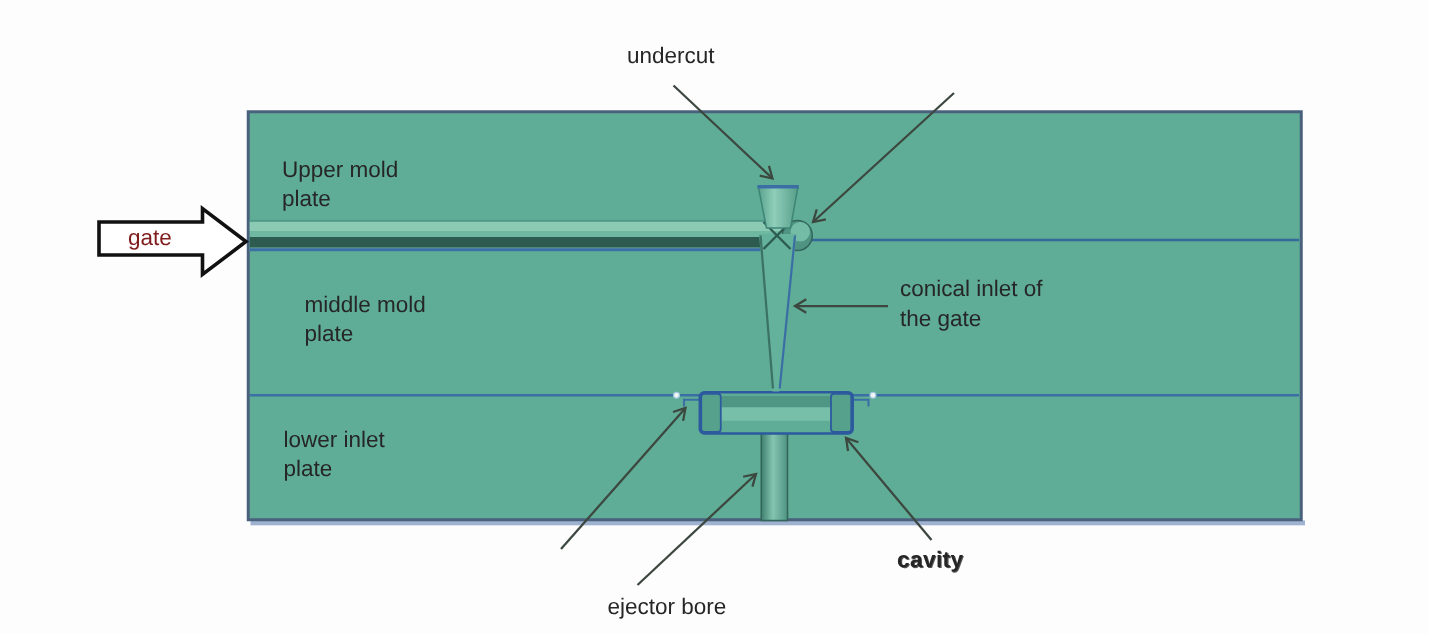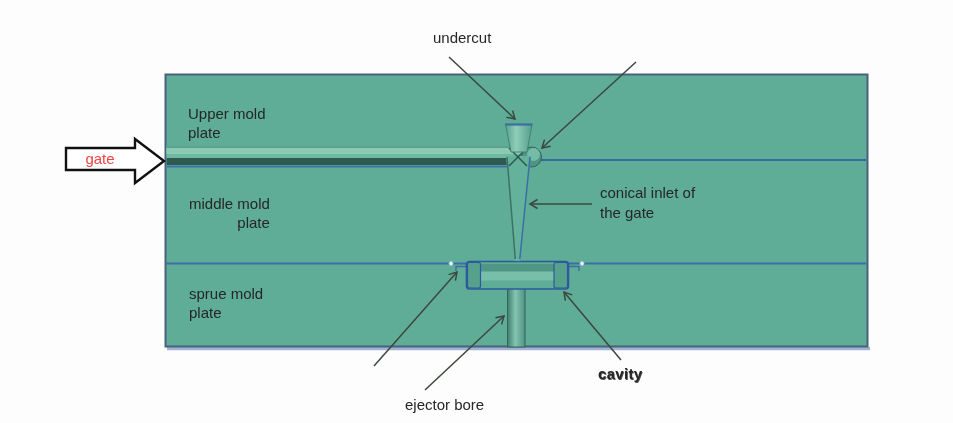--- a/index.html
+++ b/index.html
@@ -133,7 +133,7 @@
   <div class="label plate-label" style="left:189px; top:284px;">sprue mold
 plate</div>
 
-  <div class="label" style="left:433px; top:28px;">undercut</div>
+  <div class="label" style="left:418px; top:28px;">undercut</div>
 
 
   <div class="label" style="left:600px; top:183px;">conical inlet of

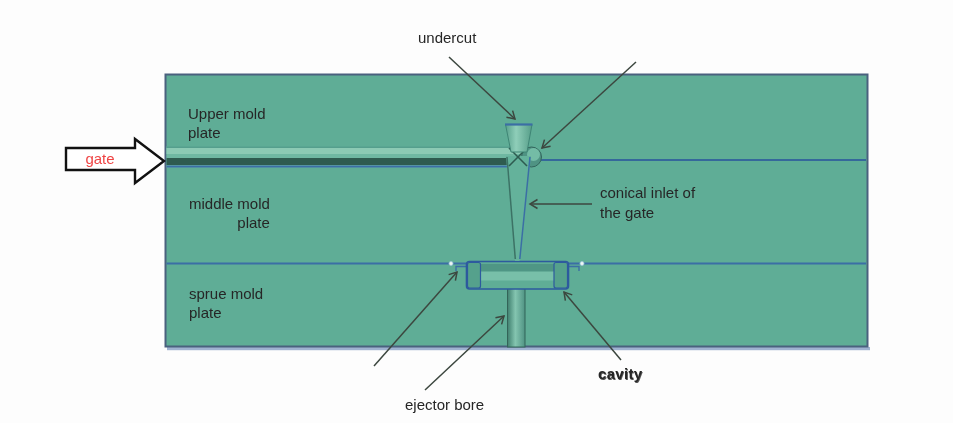--- a/index.html
+++ b/index.html
@@ -26,7 +26,7 @@
   .gate-label{
     left:66px; top:147px; width:68px; height:23px;
     display:flex; align-items:center; justify-content:center;
-    line-height:15px; color:#ef4444;
+    line-height:15px; color:#7f1d1d;
   }
   .bold-double{
     font-weight:bold;

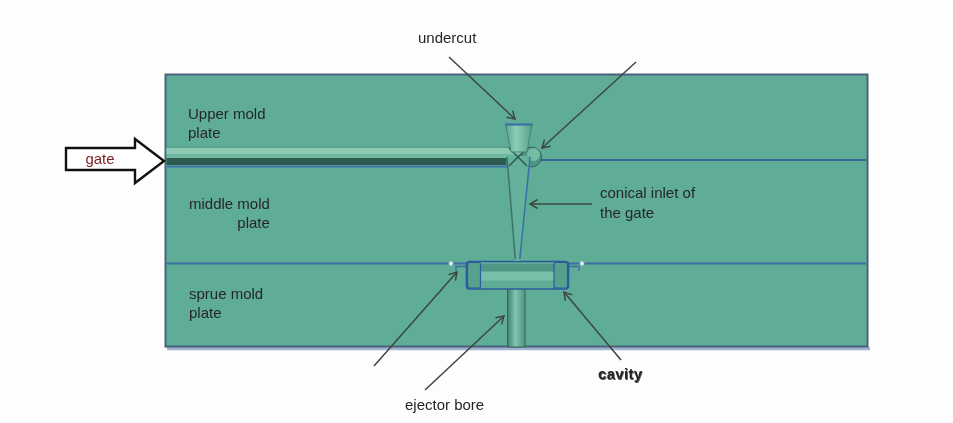--- a/index.html
+++ b/index.html
@@ -127,7 +127,7 @@
   <div class="label plate-label" style="left:188px; top:104px;">Upper mold
 plate</div>
 
-  <div class="label plate-label" style="left:189px; top:194px;text-align:right;">middle mold
+  <div class="label plate-label" style="left:203px; top:194px;">middle mold
 plate</div>
 
   <div class="label plate-label" style="left:189px; top:284px;">sprue mold

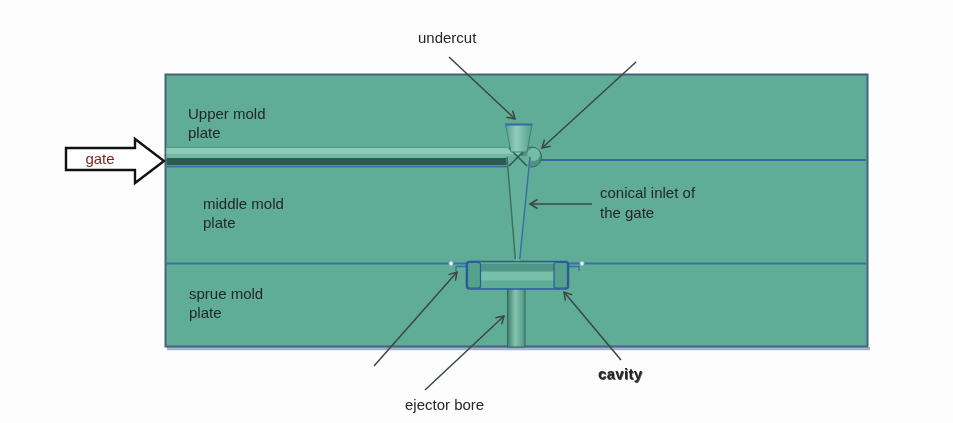--- a/index.html
+++ b/index.html
@@ -130,7 +130,7 @@
   <div class="label plate-label" style="left:203px; top:194px;">middle mold
 plate</div>
 
-  <div class="label plate-label" style="left:189px; top:284px;">sprue mold
+  <div class="label plate-label" style="left:189px; top:284px;">lower inlet
 plate</div>
 
   <div class="label" style="left:418px; top:28px;">undercut</div>

